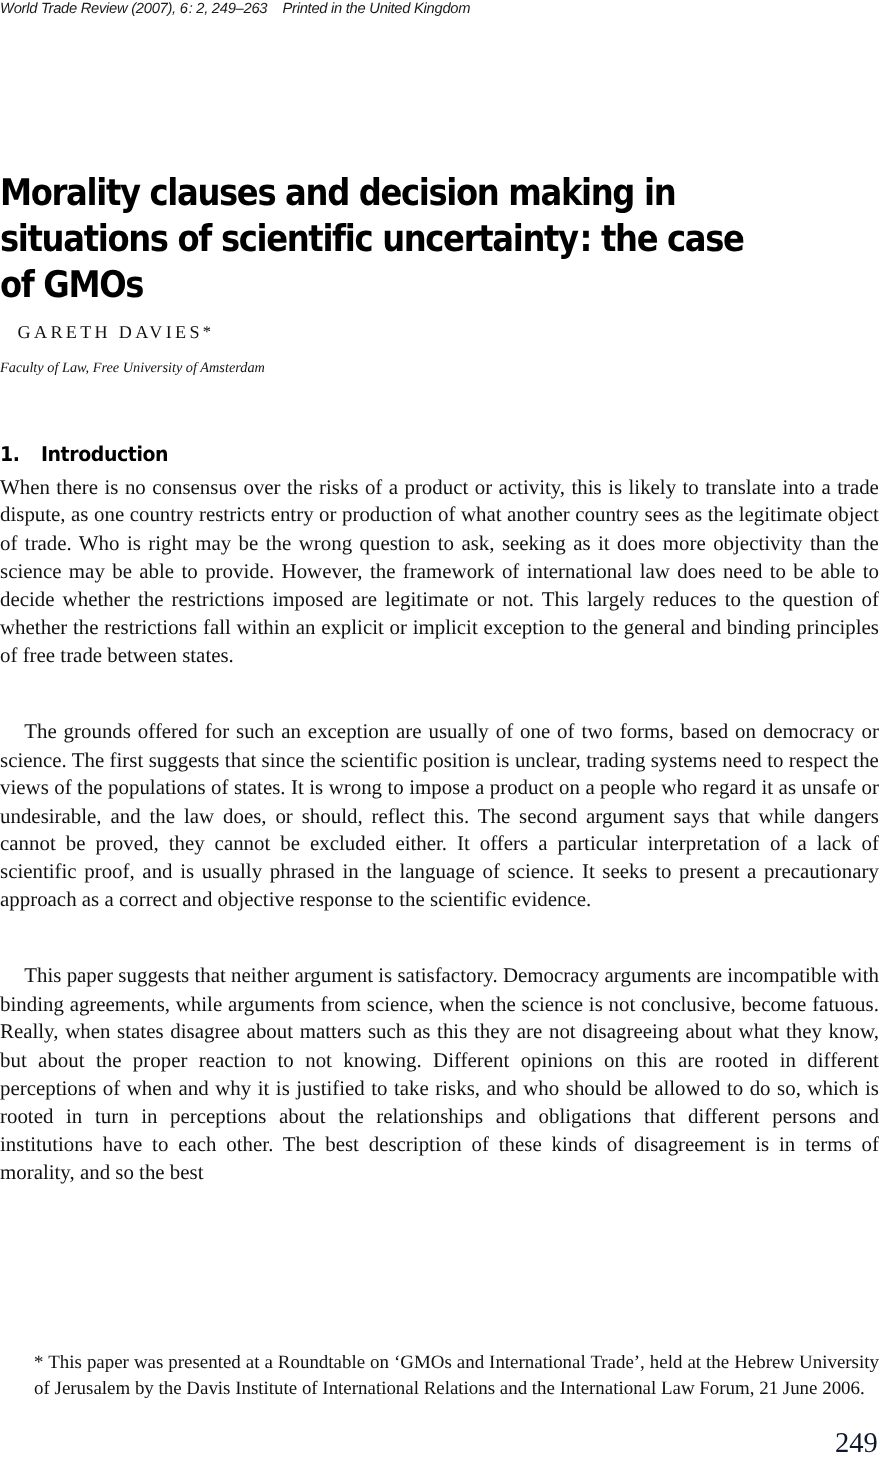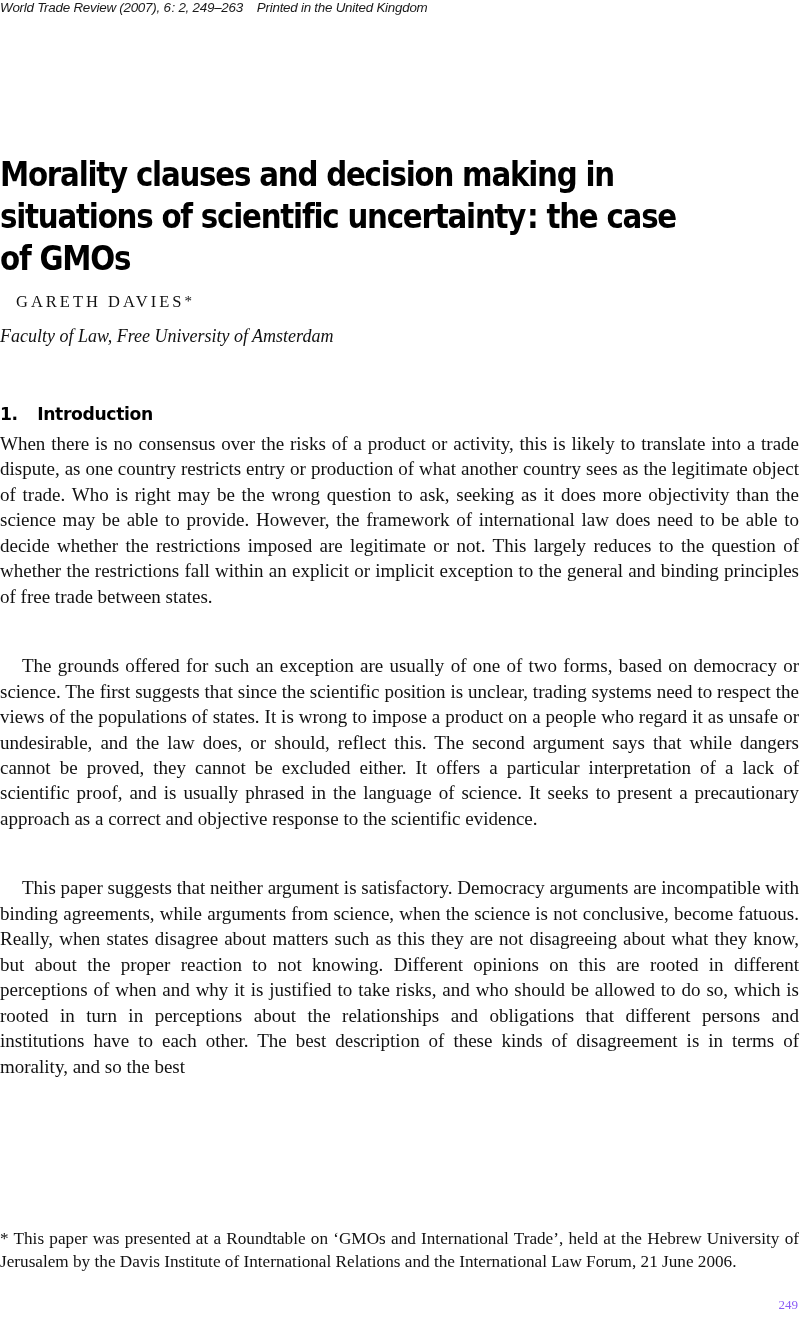--- a/index.html
+++ b/index.html
@@ -79,7 +79,7 @@
     top: 326px;
     font-family: "Liberation Serif", "DejaVu Serif", serif;
     font-style: italic;
-    font-size: 18px;
+    font-size: 13px;
     color: #111111;
   }
 

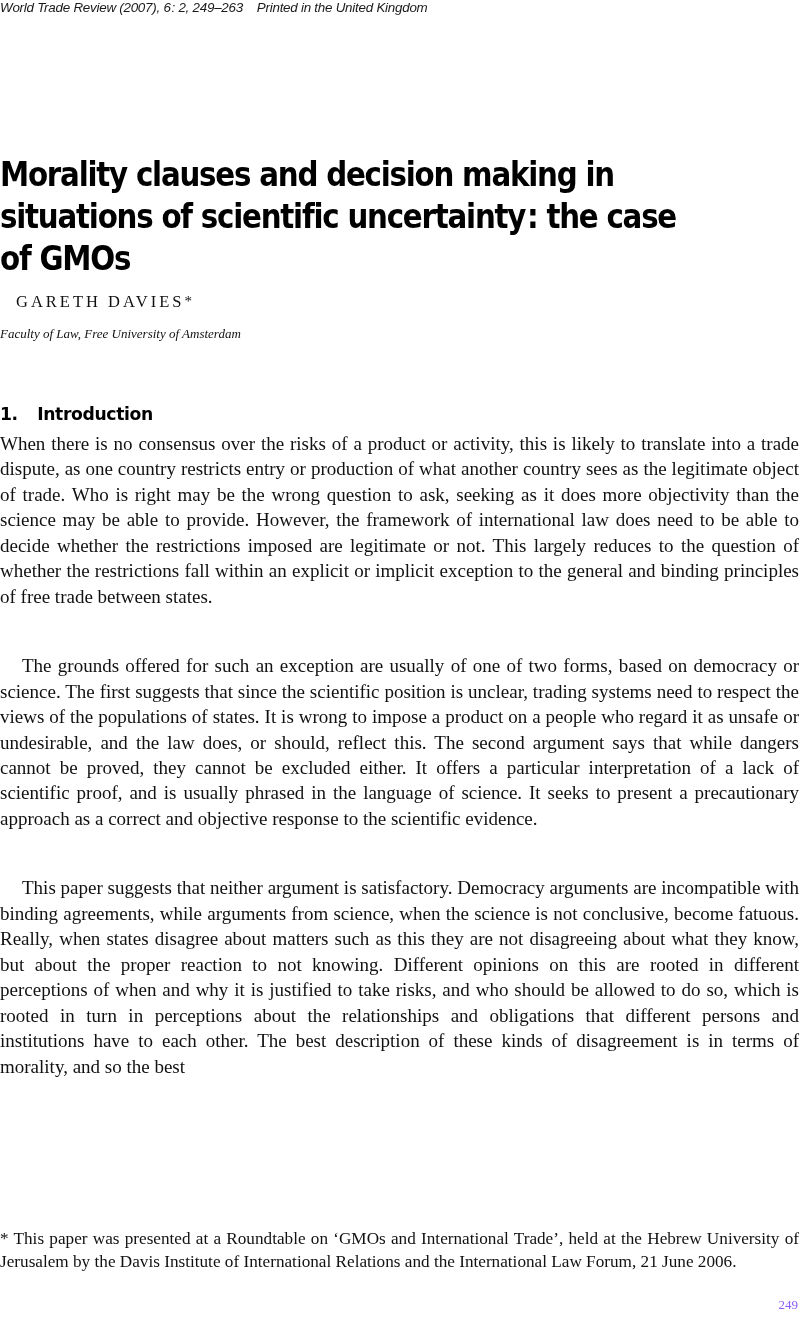--- a/index.html
+++ b/index.html
@@ -126,7 +126,7 @@
     text-align: justify;
     color: #111111;
   }
-  .footnote p { margin: 0; }
+  .footnote p { margin: 0; padding-left: 31px; }
 
   
   .page-number {

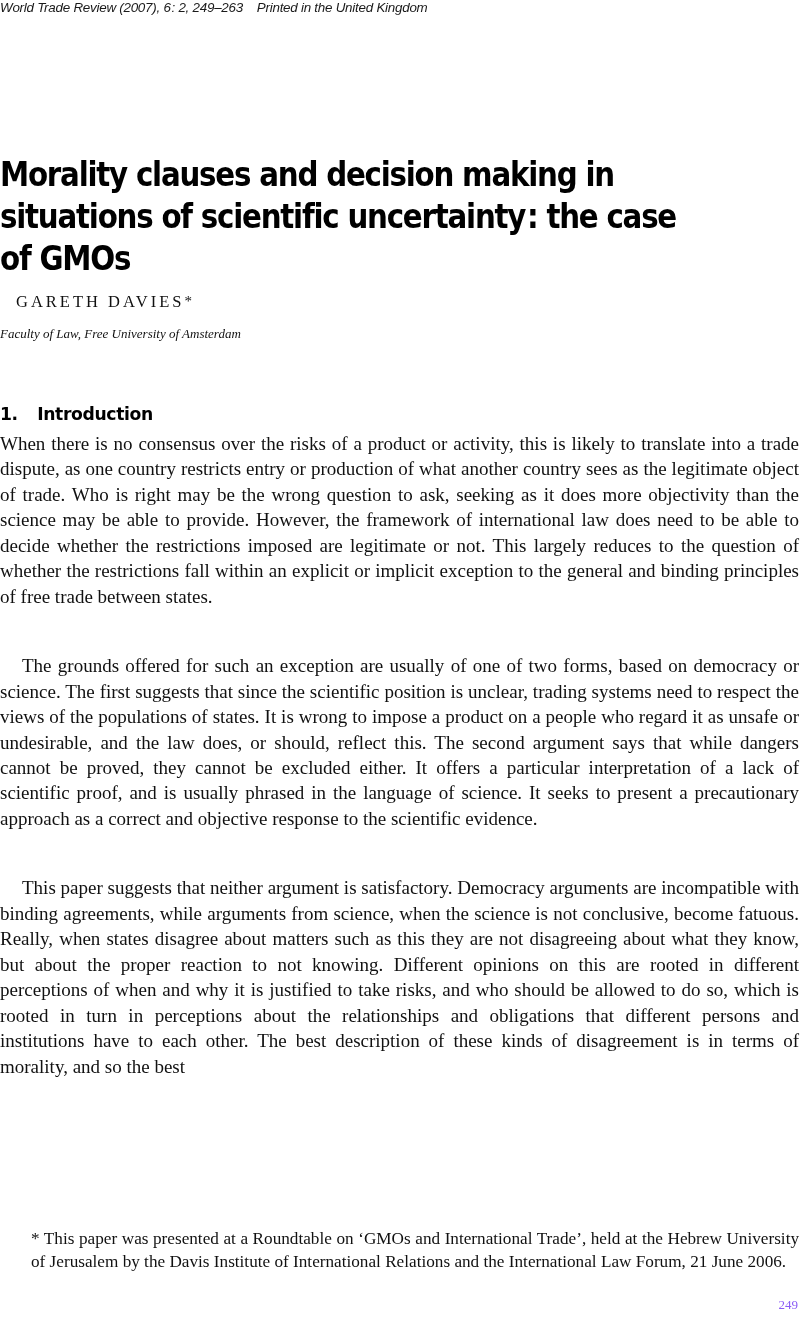--- a/index.html
+++ b/index.html
@@ -133,8 +133,8 @@
     position: absolute;
     right: 2px;
     top: 1297px;
-    font-size: 13px;
-    color: #8b5cf6;
+    font-size: 26px;
+    color: #0f172a;
   }
 </style>
 </head>

